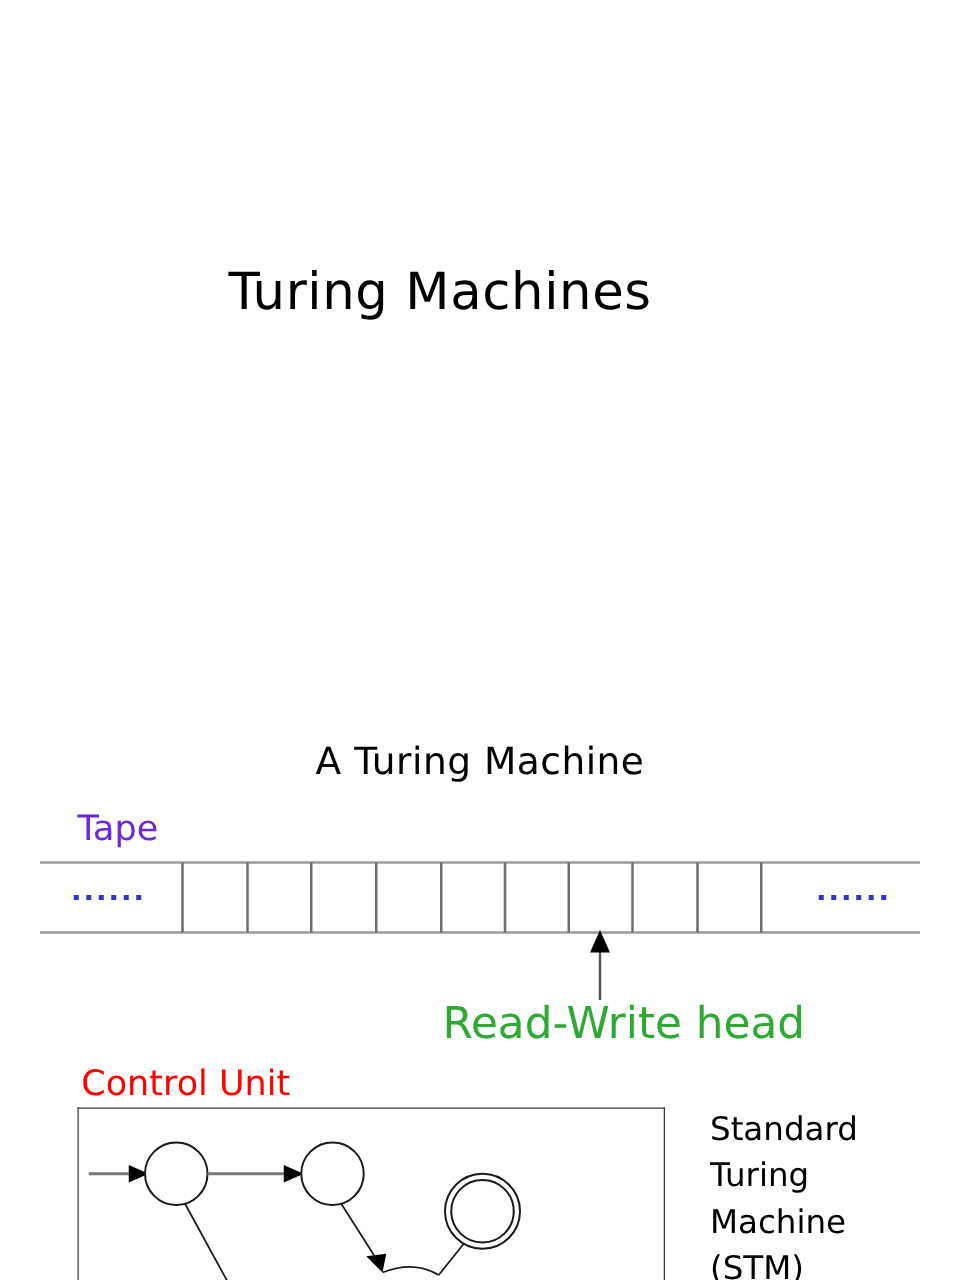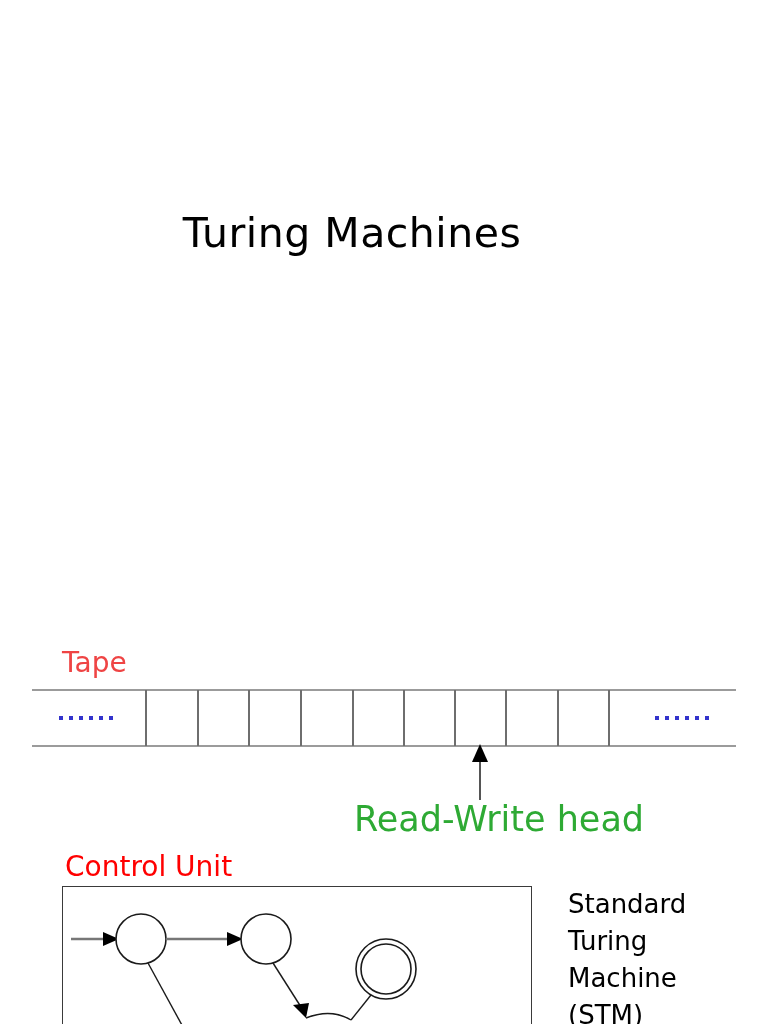--- a/index.html
+++ b/index.html
@@ -172,6 +172,7 @@
 
   <div class="main-title">Turing Machines</div>
 
+  <div class="section-title">A Turing Machine</div>
 
   <div class="label-tape">Tape</div>
 

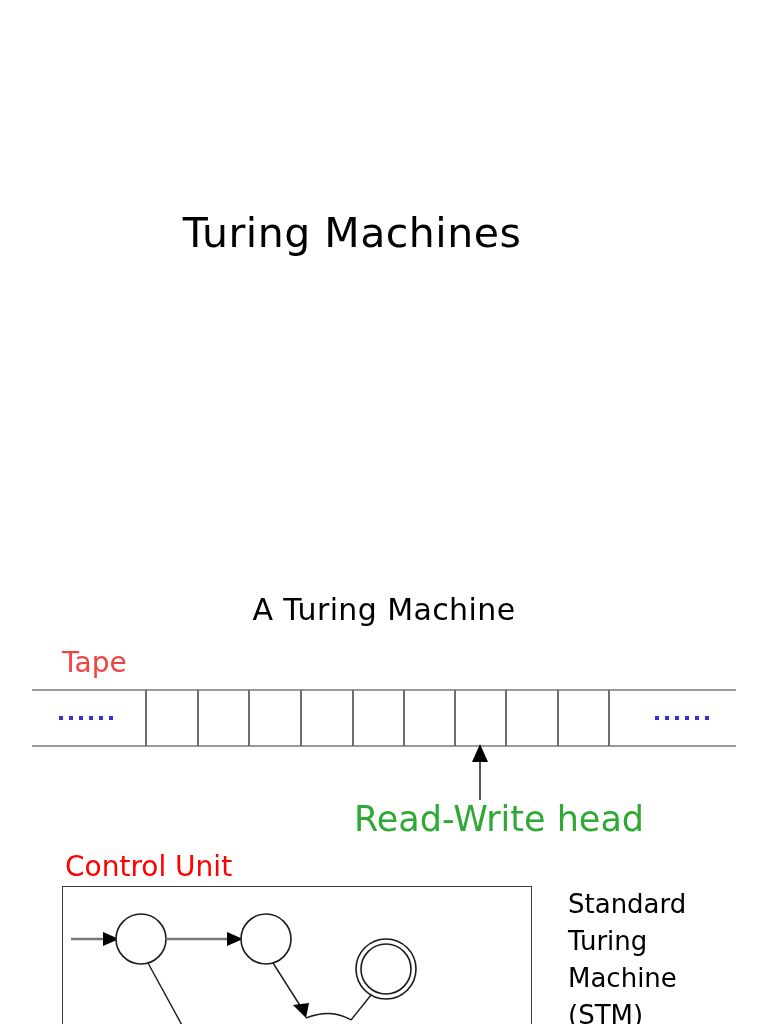--- a/index.html
+++ b/index.html
@@ -60,7 +60,7 @@
     top: 646px;
     font-size: 28px;
     font-weight: 400;
-    color: #ef4444;
+    color: #6d28d9;
     white-space: nowrap;
   }
 

